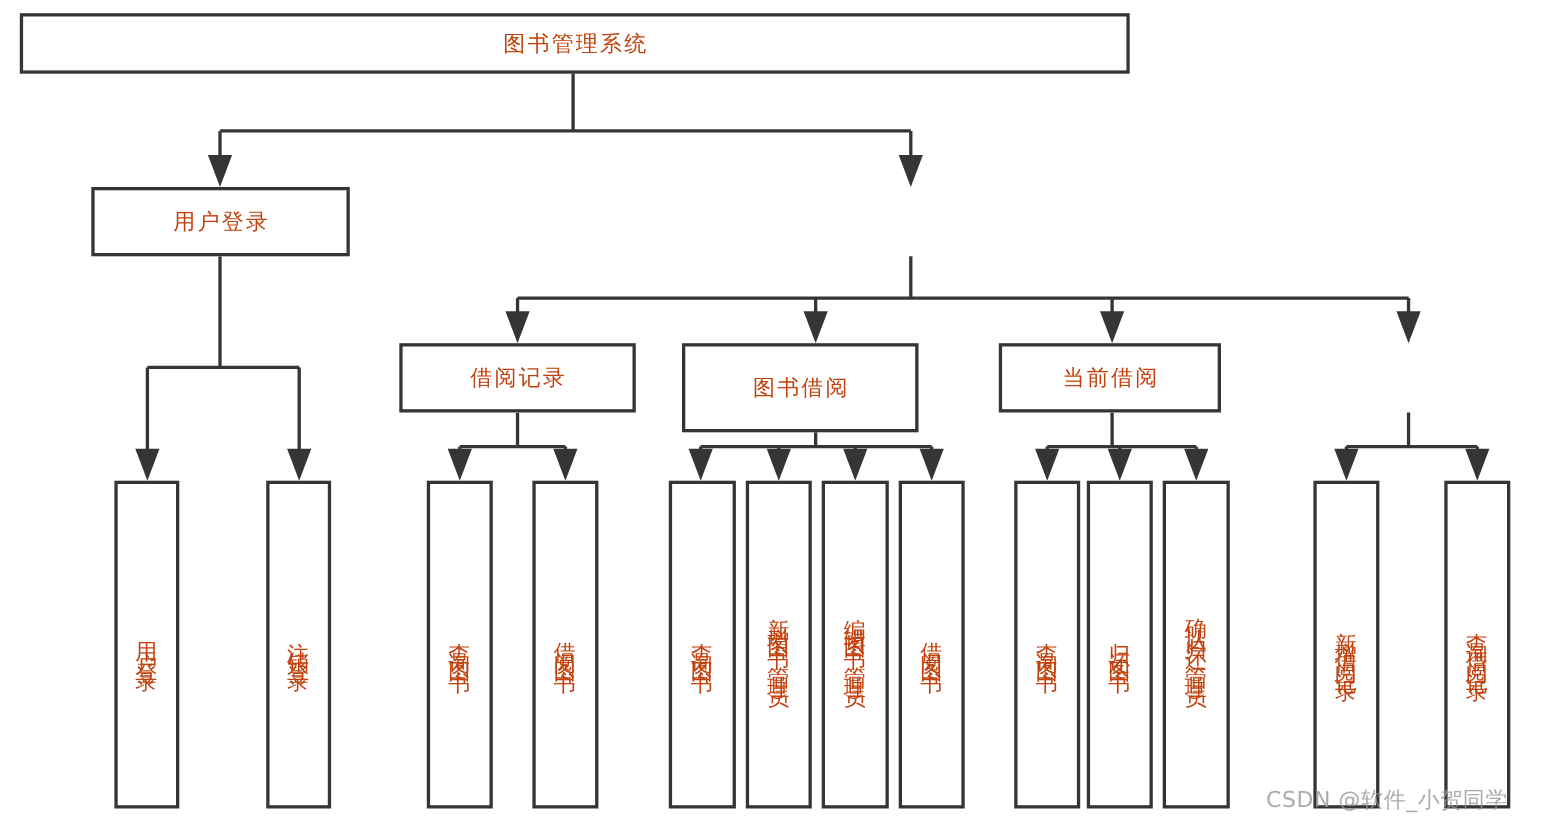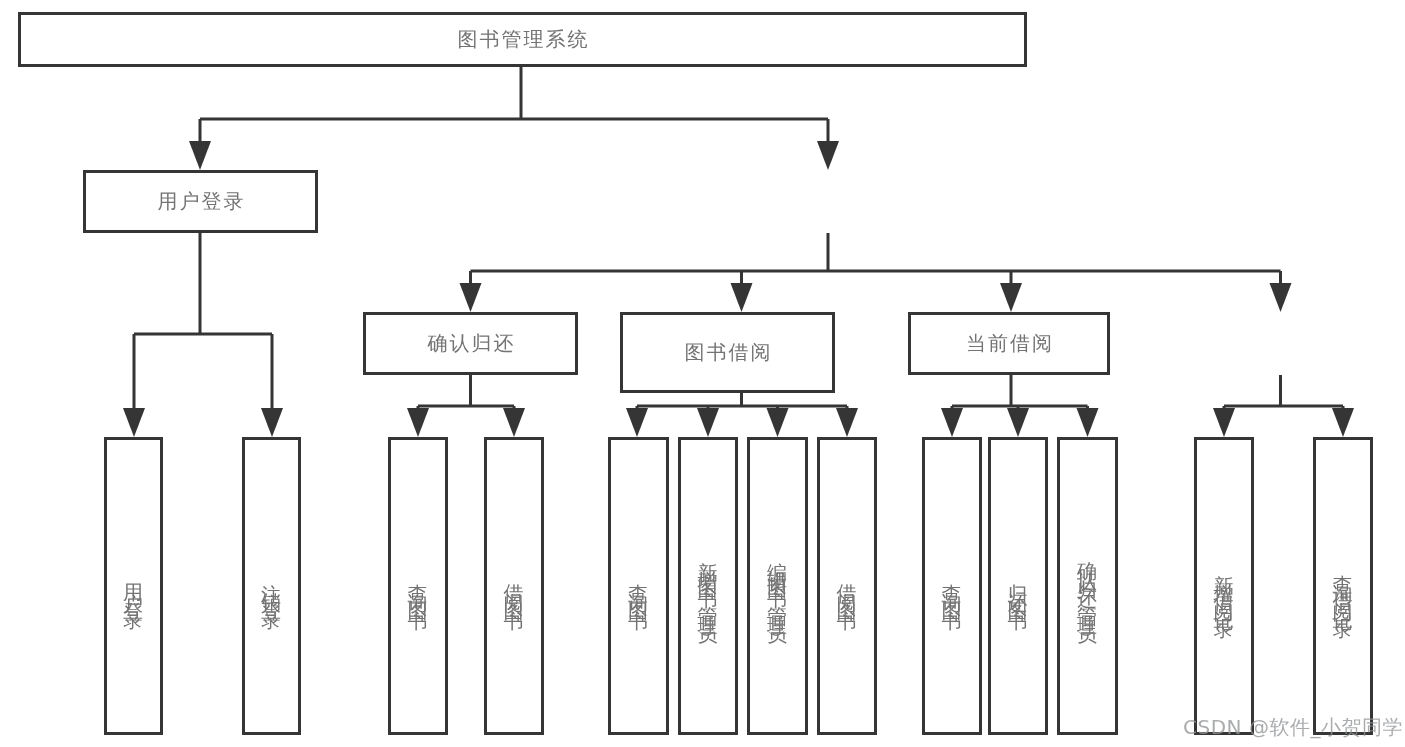--- a/index.html
+++ b/index.html
@@ -25,7 +25,7 @@
     display: flex;
     align-items: center;
     justify-content: center;
-    color: #737373;
+    color: #c2410c;
     font-size: 20px;
     letter-spacing: 2px;
     white-space: nowrap;

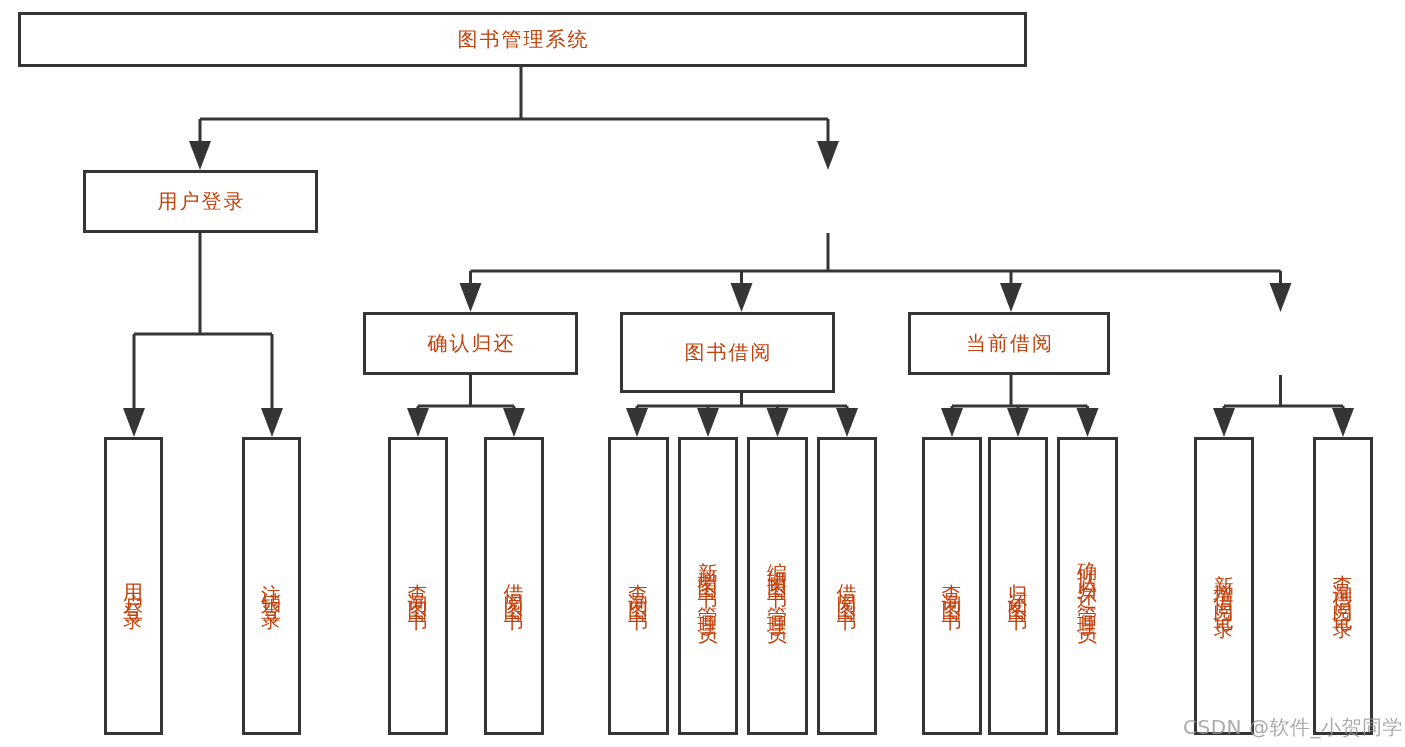--- a/index.html
+++ b/index.html
@@ -99,7 +99,7 @@
 
   <div class="node" style="left:83px; top:170px; width:235px; height:63px;">用户登录</div>
 
-  <div class="node" style="left:363px; top:312px; width:215px; height:63px;">确认归还</div>
+  <div class="node" style="left:363px; top:312px; width:215px; height:63px;">借阅记录</div>
   <div class="node" style="left:620px; top:312px; width:215px; height:81px;">图书借阅</div>
   <div class="node" style="left:908px; top:312px; width:202px; height:63px;">当前借阅</div>
 

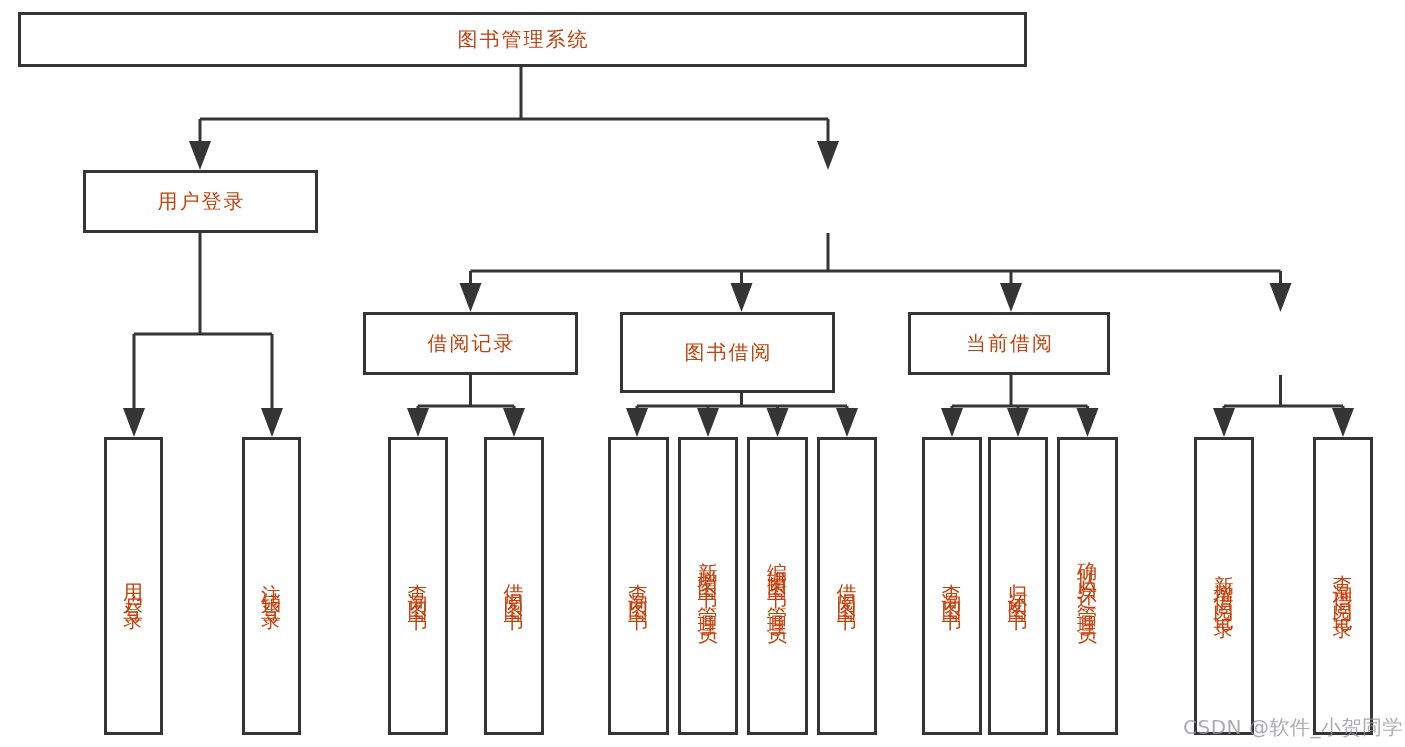--- a/index.html
+++ b/index.html
@@ -41,7 +41,7 @@
   }
   .watermark {
     position: absolute;
-    left: 1183px;
+    left: 1151px;
     top: 714px;
     width: 215px;
     font-size: 20px;

